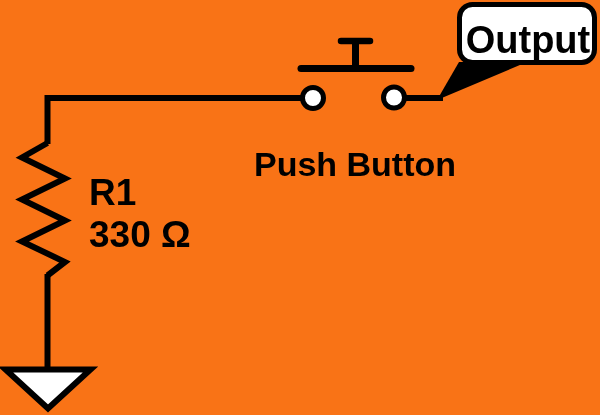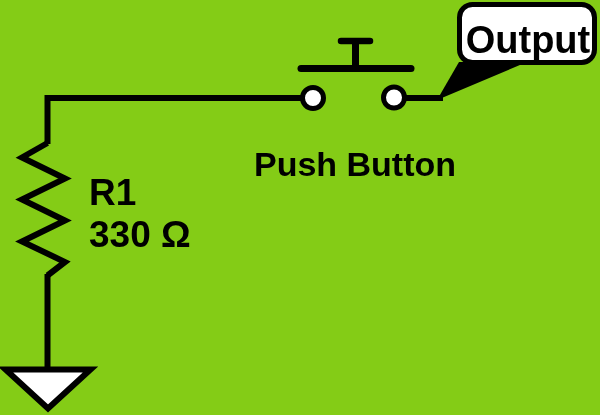--- a/index.html
+++ b/index.html
@@ -11,7 +11,7 @@
     position: relative;
     width: 600px;
     height: 415px;
-    background: #84cc16;
+    background: #f97316;
     overflow: hidden;
     font-family: "Liberation Sans", sans-serif;
   }

